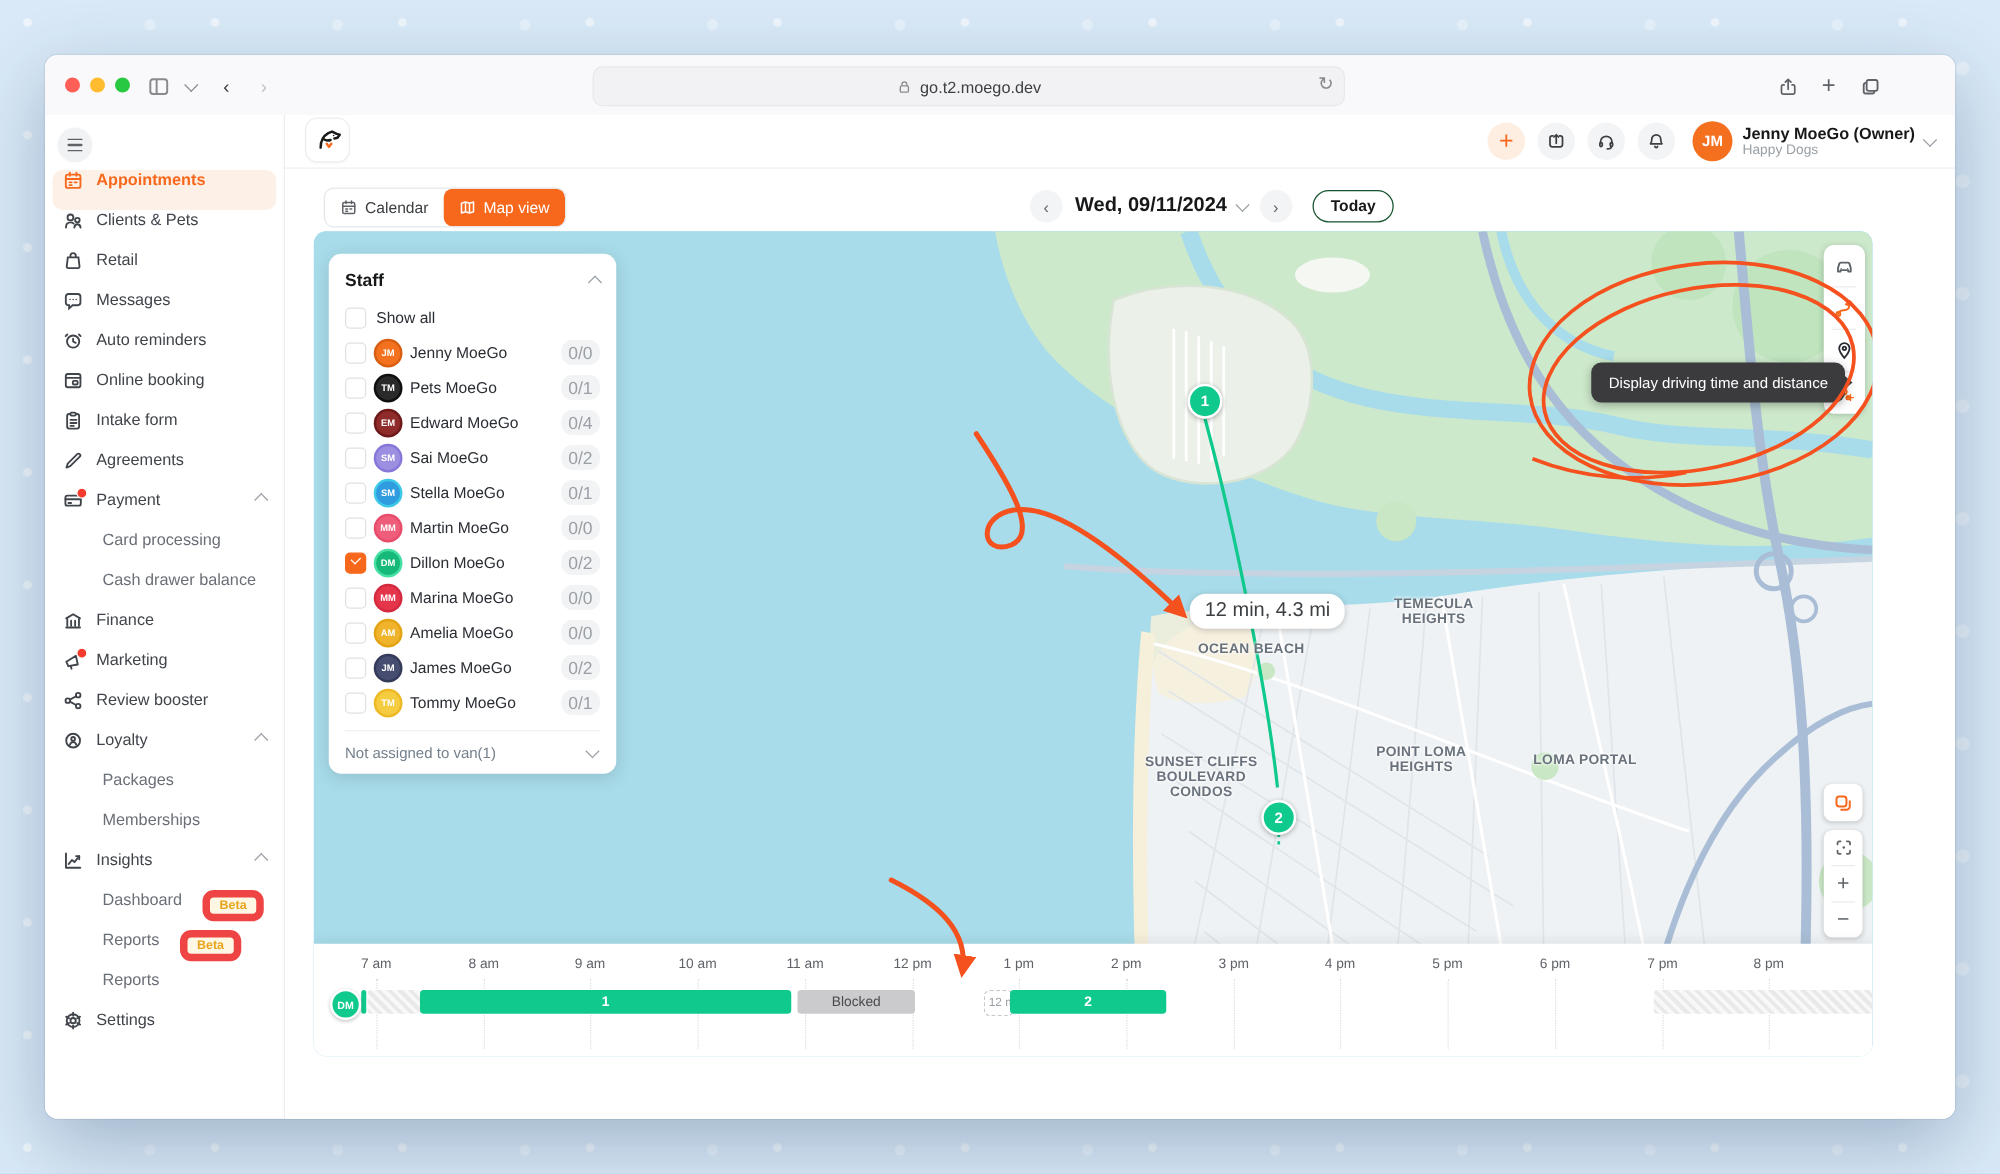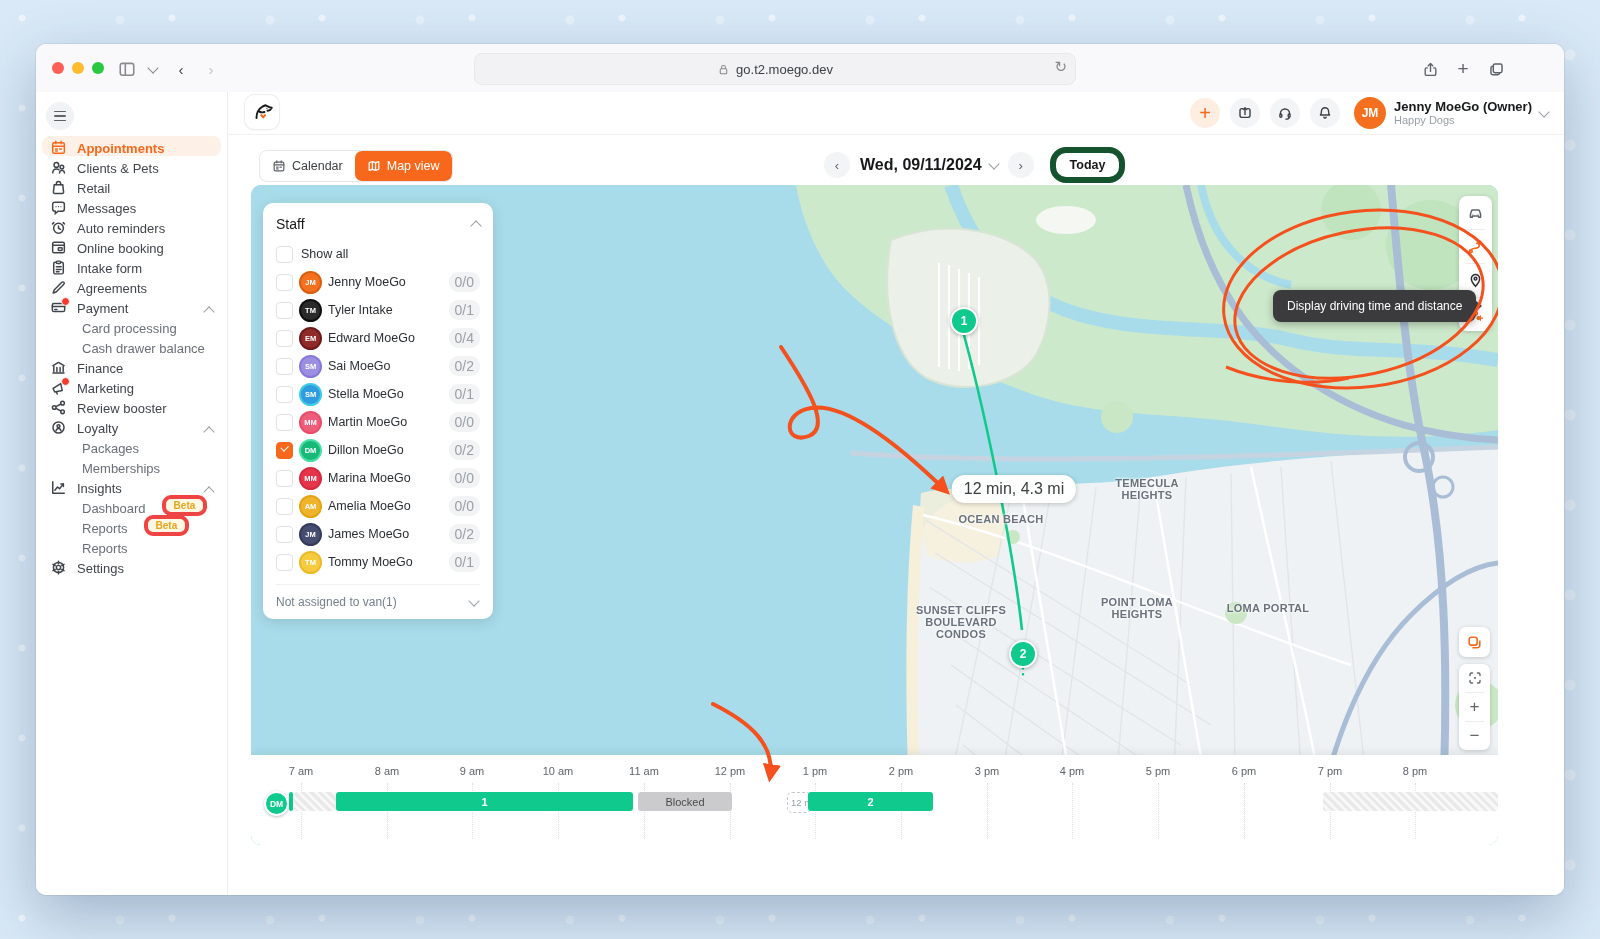--- a/index.html
+++ b/index.html
@@ -32,7 +32,7 @@
     display:flex;flex-direction:column;align-items:center;justify-content:center;gap:3px;}
   .hamburger i{display:block;width:12px;height:1.6px;background:#5f6368;border-radius:1px;}
   .nav{position:absolute;top:44px;left:6px;right:6px;}
-  .nav-item{height:20px;display:flex;align-items:flex-end;gap:10px;padding:0 8px;border-radius:8px;
+  .nav-item{height:32px;display:flex;align-items:flex-start;gap:10px;padding:0 8px;border-radius:8px;
     color:#40444b;font-size:13px;}
   .nav-item .lab{flex:1;white-space:nowrap;overflow:hidden;}
   .nav-item.active{background:#fdf1e7;color:#f7681c;font-weight:700;}

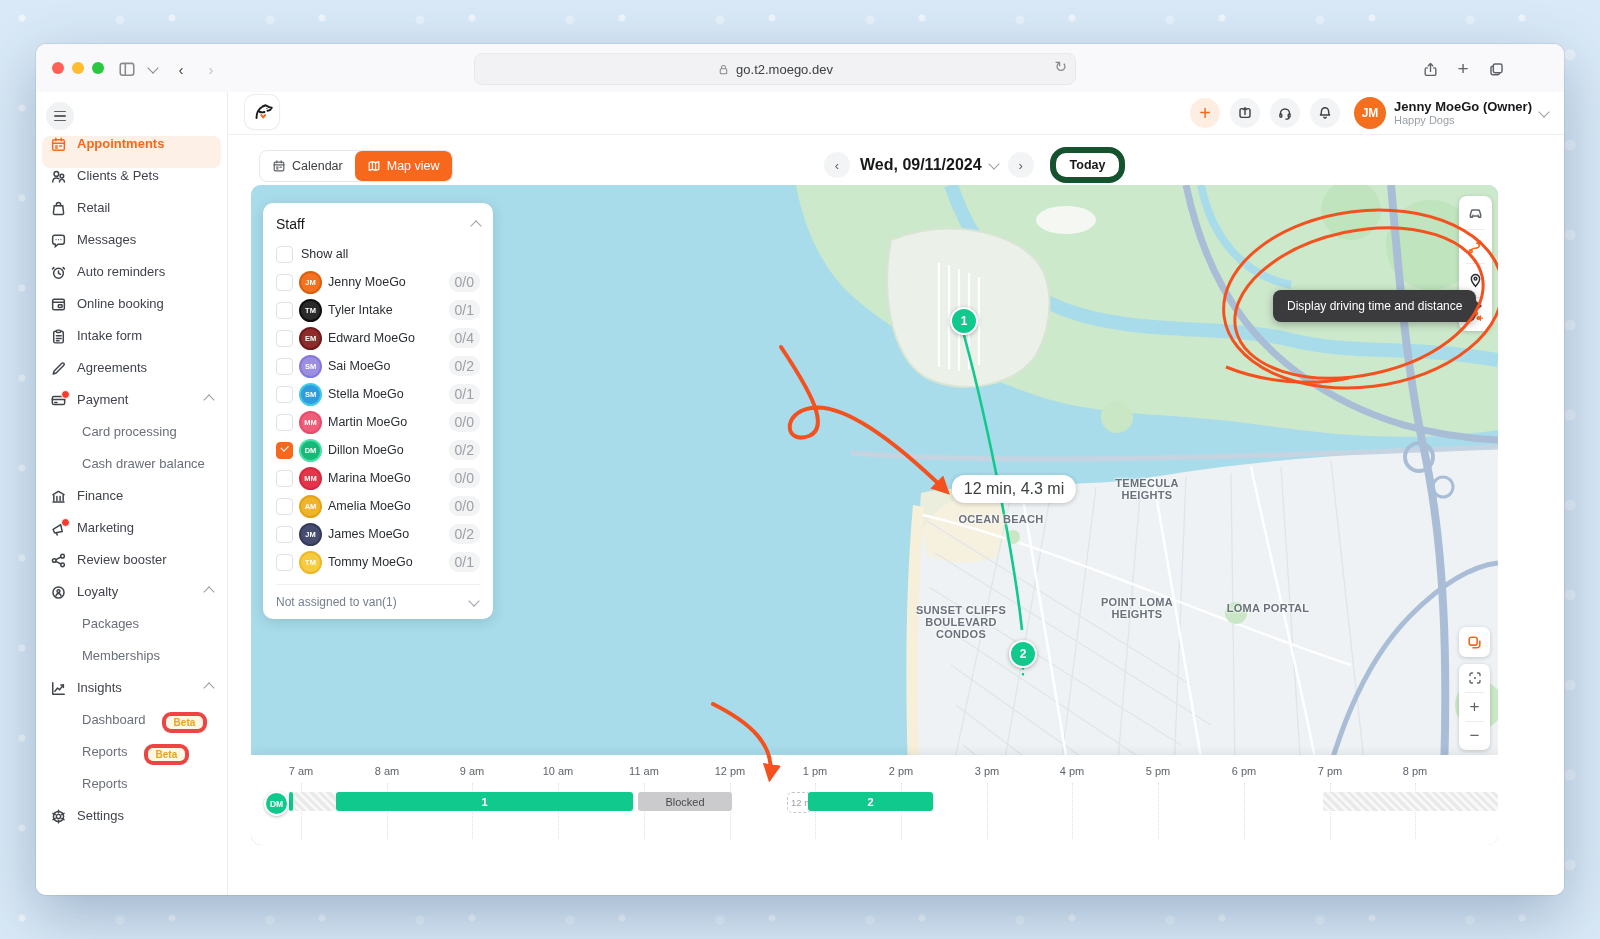--- a/index.html
+++ b/index.html
@@ -67,7 +67,7 @@
   .datenav{position:absolute;left:596px;top:58px;height:30px;display:flex;align-items:center;gap:10px;}
   .navcirc{width:26px;height:26px;border-radius:50%;background:#f3f4f6;color:#5f6368;display:flex;align-items:center;justify-content:center;font-size:13px;}
   .datetxt{font-size:16px;font-weight:700;color:#17181a;display:flex;align-items:center;gap:8px;}
-  .todaybtn{border:6px solid #14532d;border-radius:16px;padding:5px 14px;font-size:12.5px;font-weight:700;color:#17181a;background:#fff;margin-left:6px;}
+  .todaybtn{border:1px solid #14532d;border-radius:16px;padding:5px 14px;font-size:12.5px;font-weight:700;color:#17181a;background:#fff;margin-left:6px;}
   
   .mapcard{position:absolute;left:23px;top:93px;width:1247px;height:660px;border-radius:10px;overflow:hidden;background:#a8dcea;}
   .map-svg{position:absolute;inset:0;z-index:1;}

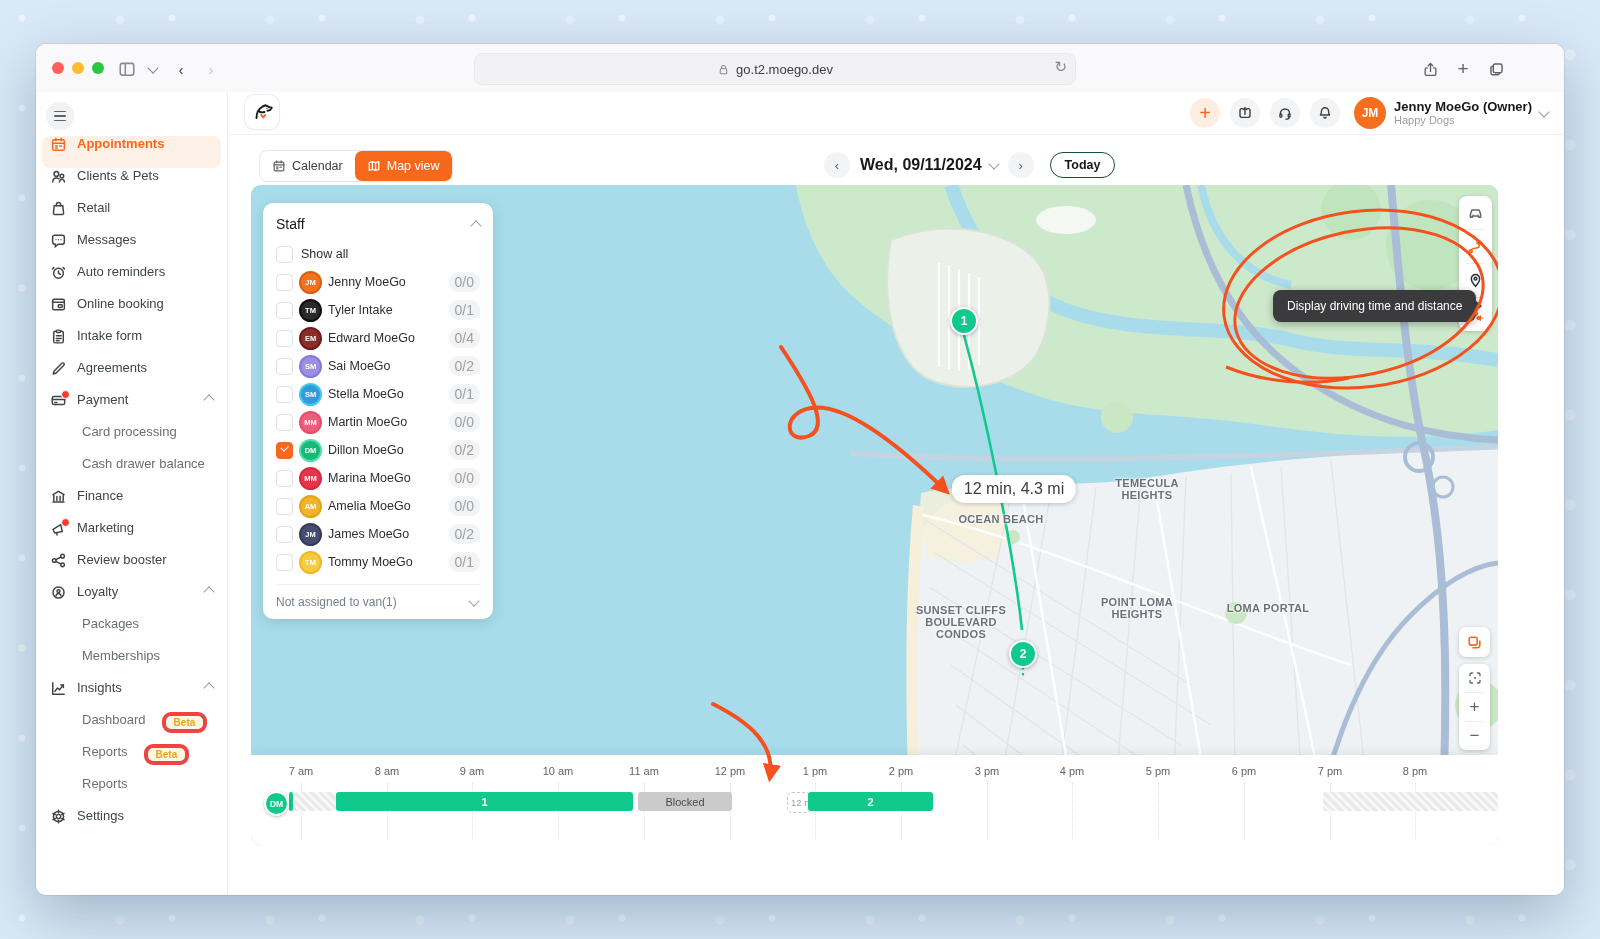--- a/index.html
+++ b/index.html
@@ -96,7 +96,7 @@
   
   .staff{position:absolute;z-index:25;left:12px;top:18px;width:204px;background:#fff;border-radius:10px;
     box-shadow:0 3px 14px rgba(0,0,0,.13);padding:13px 13px 10px;}
-  .staff-title{display:flex;align-items:center;font-size:14px;font-weight:400;color:#17181a;padding-bottom:8px;}
+  .staff-title{display:flex;align-items:center;font-size:14px;font-weight:700;color:#17181a;padding-bottom:8px;}
   .staff-title .chev{margin-left:auto;}
   .srow{height:28px;display:flex;align-items:center;gap:8px;}
   .cb{width:15px;height:15px;border:1.5px solid #dfe1e5;border-radius:4px;background:#fff;flex:none;position:relative;}

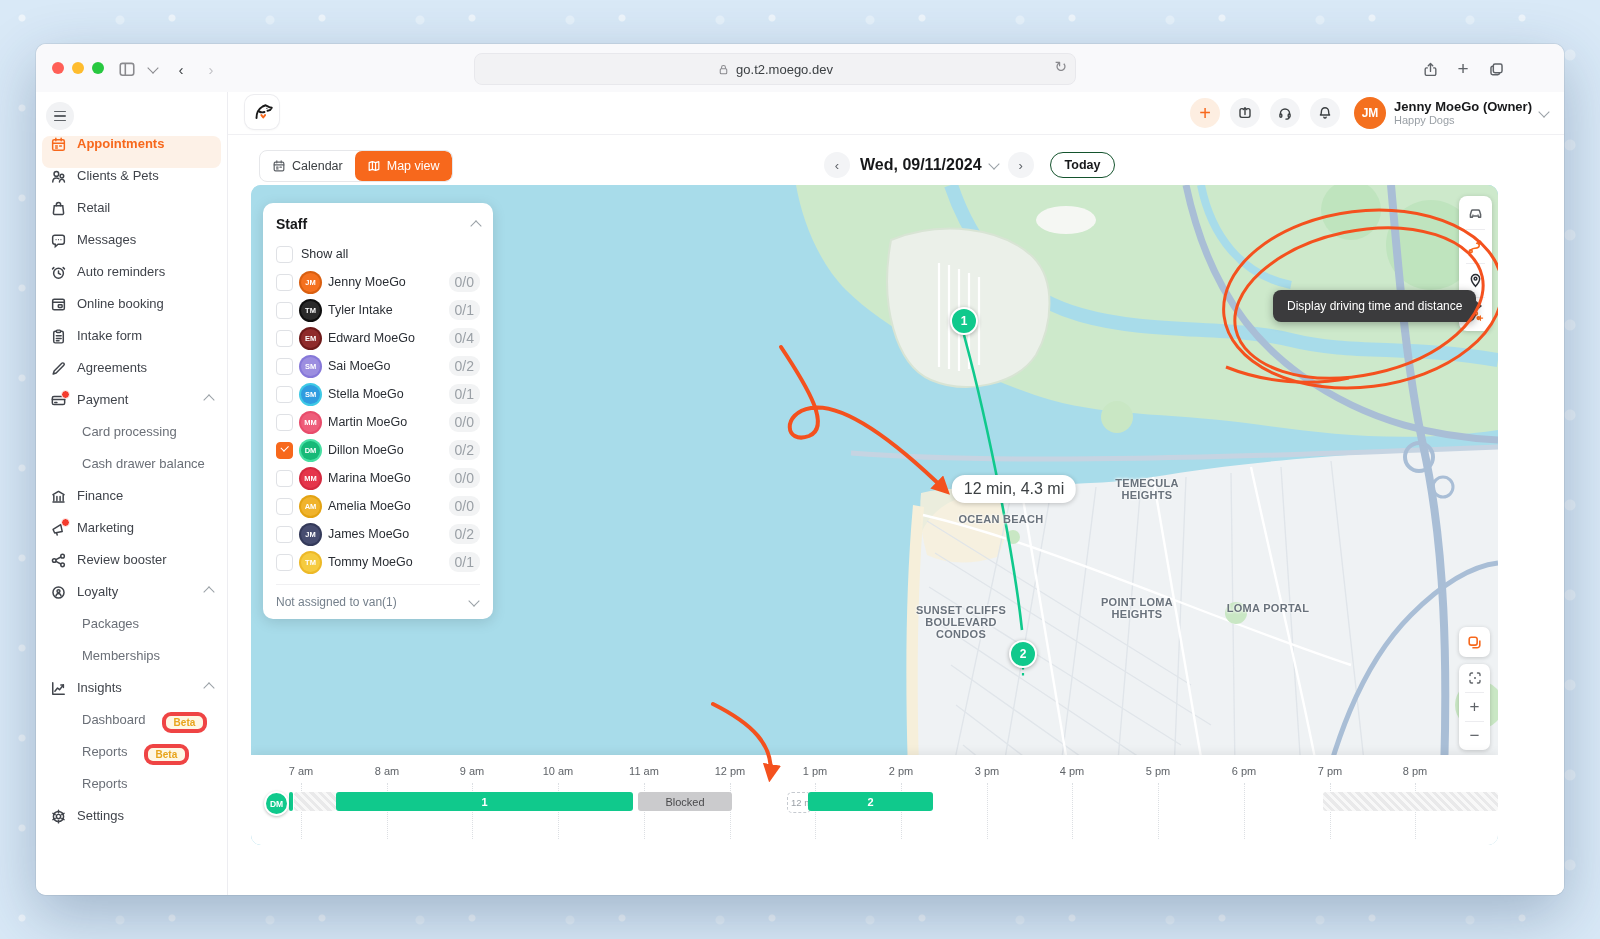--- a/index.html
+++ b/index.html
@@ -652,7 +652,7 @@
           <div class="srow">
             <span class="cb"></span>
               <span class="savatar" style="background: rgb(42, 42, 42); box-shadow: rgb(15, 15, 15) 0px 0px 0px 2px;">TM</span>
-            <span class="sname">Tyler Intake</span>
+            <span class="sname">Pets MoeGo</span>
             <span class="scount">0/1</span>
           </div>
           <div class="srow">

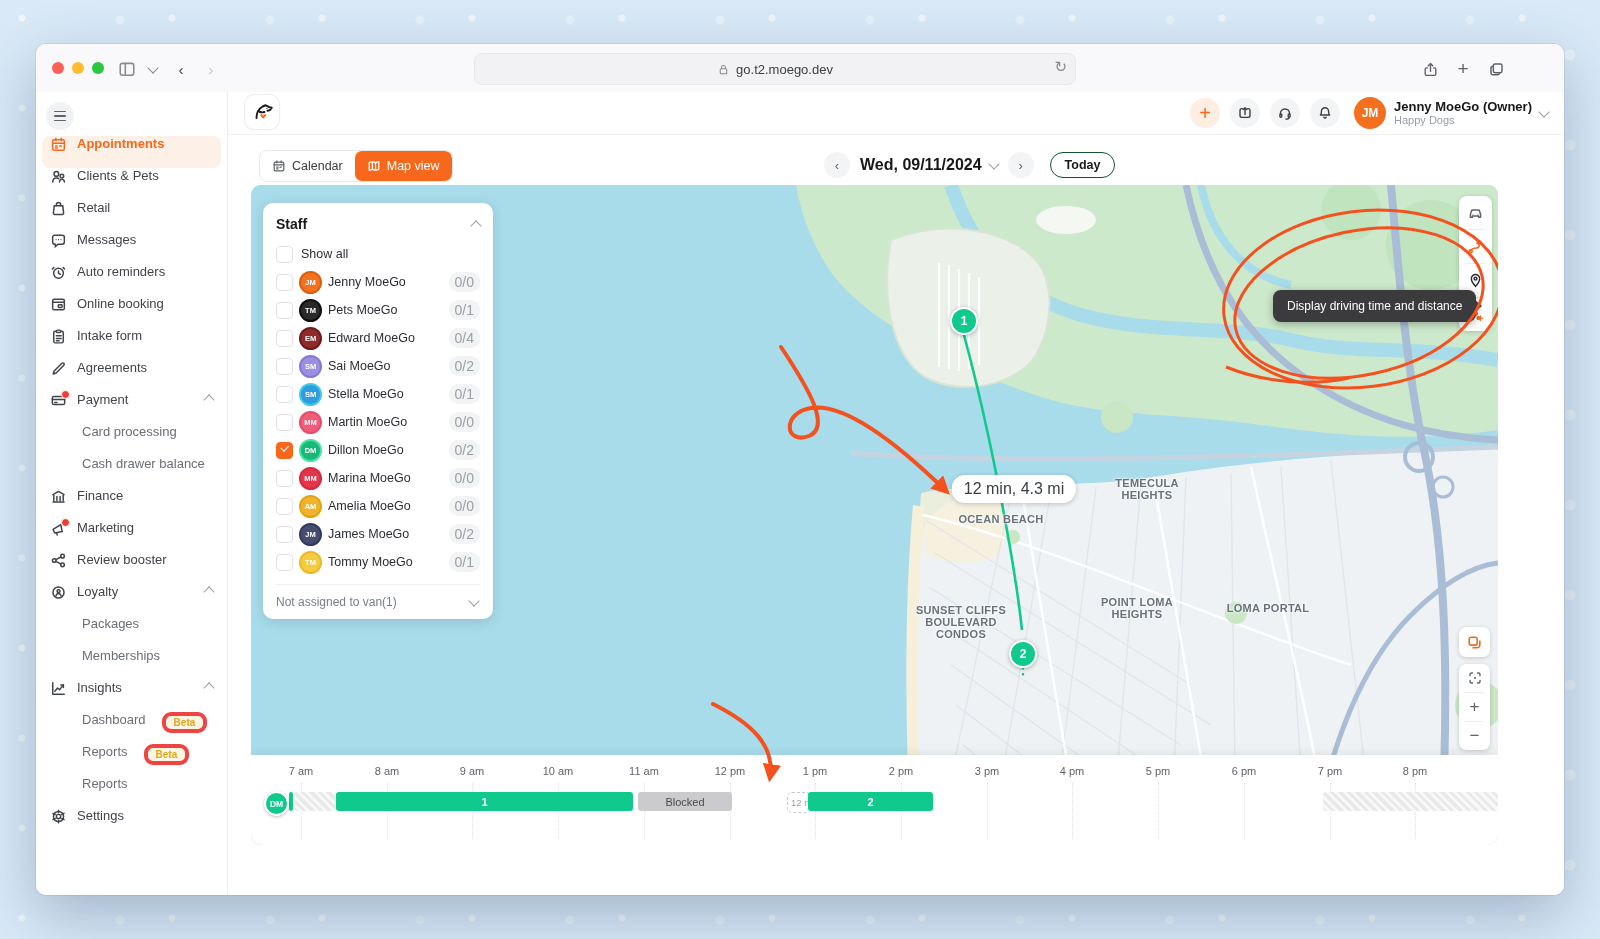--- a/index.html
+++ b/index.html
@@ -43,7 +43,7 @@
   .chev{width:7px;height:7px;border-left:1.6px solid #9aa0a6;border-bottom:1.6px solid #9aa0a6;flex:none;}
   .chev.up{transform:rotate(135deg);margin-top:4px;}
   .chev.down{transform:rotate(-45deg);margin-top:-3px;}
-  .beta{border:4px solid #ef4444;background:#fef7e4;color:#e8a41b;font-size:10px;font-weight:700;
+  .beta{border:6px solid #ef4444;background:#fef7e4;color:#e8a41b;font-size:10px;font-weight:700;
     border-radius:9px;padding:1px 8px;margin-left:6px;}
   
   .main{flex:1;position:relative;background:#fff;}

